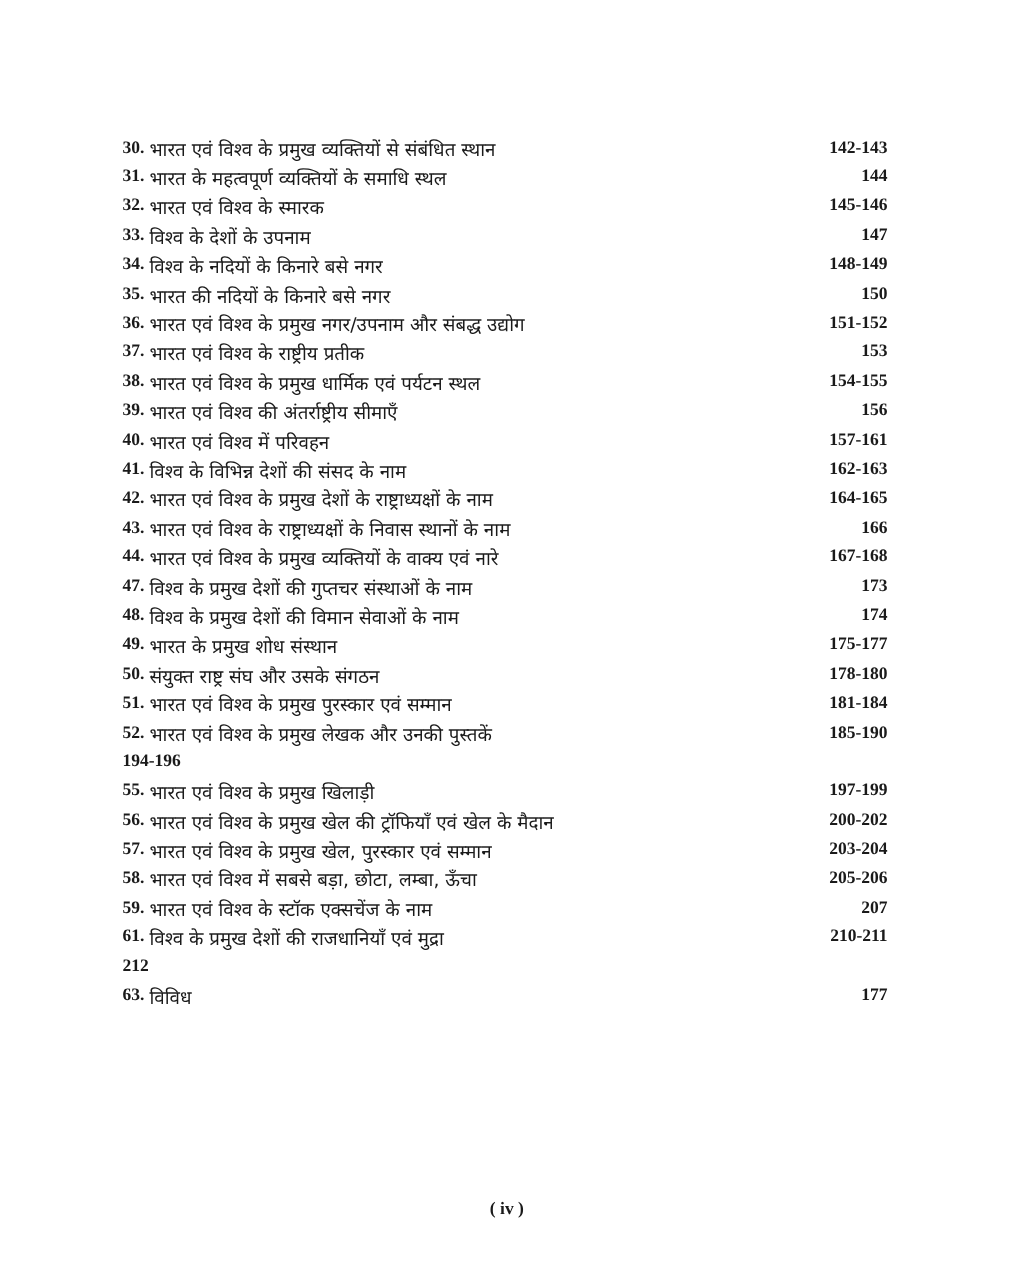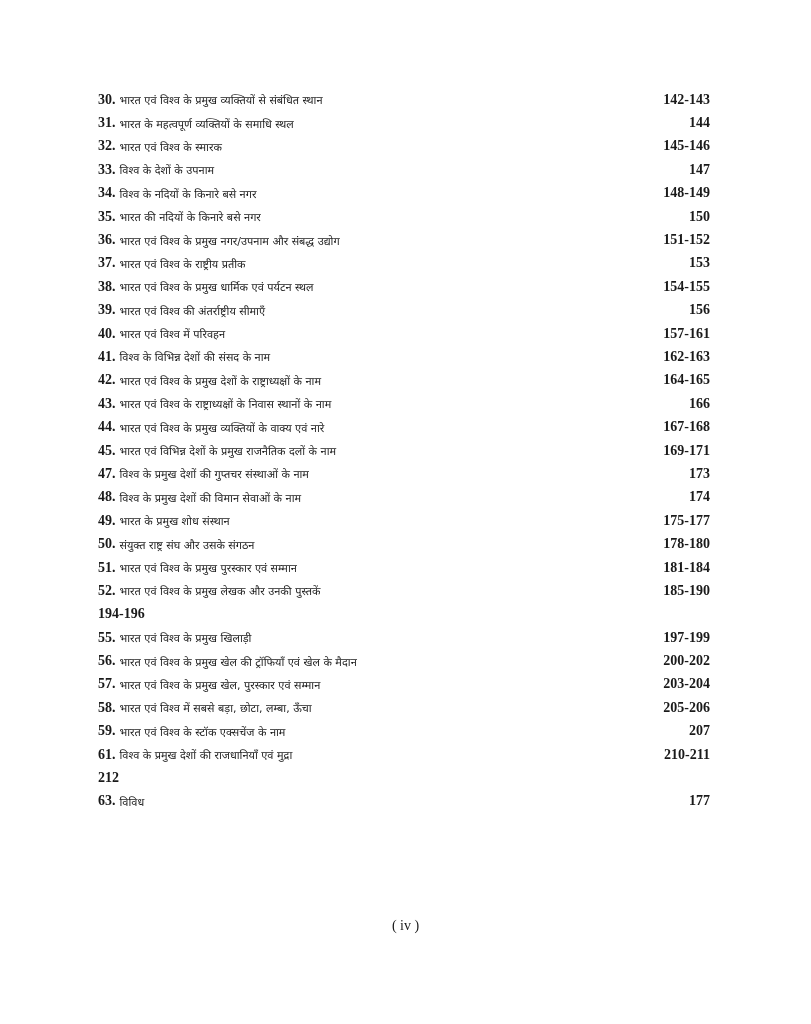--- a/index.html
+++ b/index.html
@@ -9,7 +9,7 @@
       color: #1a1a1a;
     }
     .toc {
-      position: absolute; left: 98px; top: 88px; width: 612px;
+      position: absolute; left: 98px; top: 107px; width: 612px;
       list-style: none; margin: 0; padding: 0;
     }
     .toc-row {

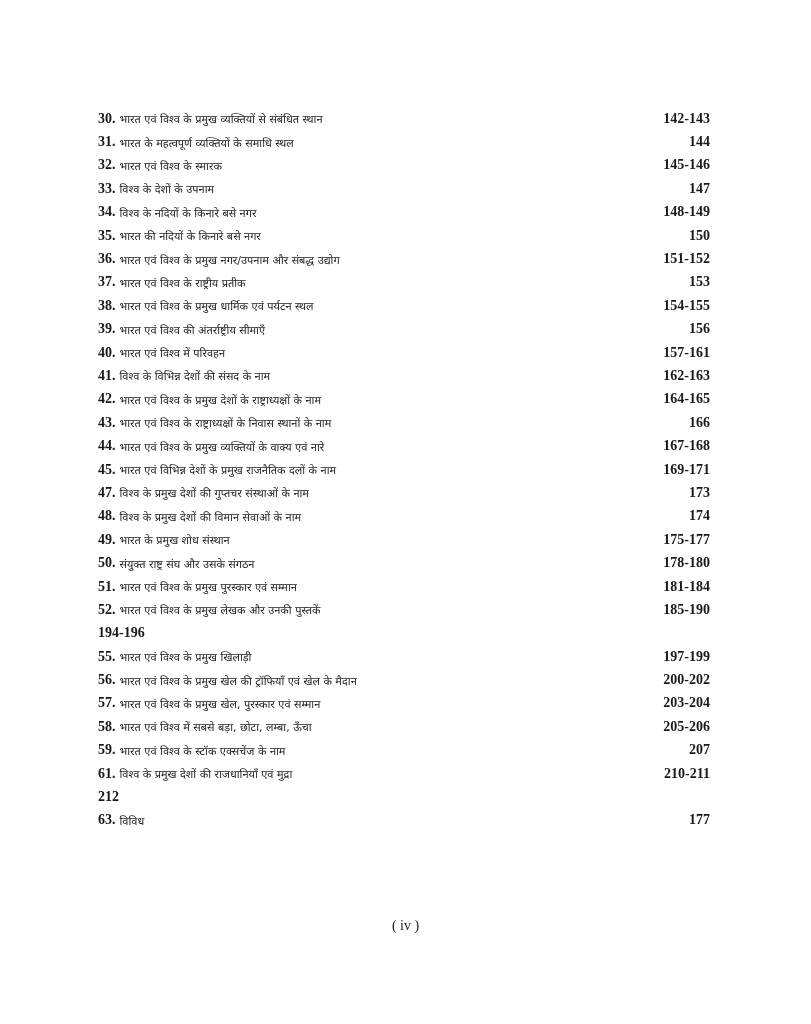--- a/index.html
+++ b/index.html
@@ -18,7 +18,7 @@
     }
     .toc-left { display: flex; align-items: center; white-space: nowrap; }
     .toc-num { font-weight: bold; font-size: 14px; }
-    .toc-title { margin-left: 4px; font-family: "DejaVu Sans", sans-serif; font-size: 11px; }
+    .toc-title { margin-left: 4px; font-family: "DejaVu Sans", sans-serif; font-size: 15px; }
     .toc-page { font-weight: bold; font-size: 14px; text-align: right; white-space: nowrap; }
     .page-number {
       position: absolute; left: 0; right: 0; top: 918px; text-align: center;

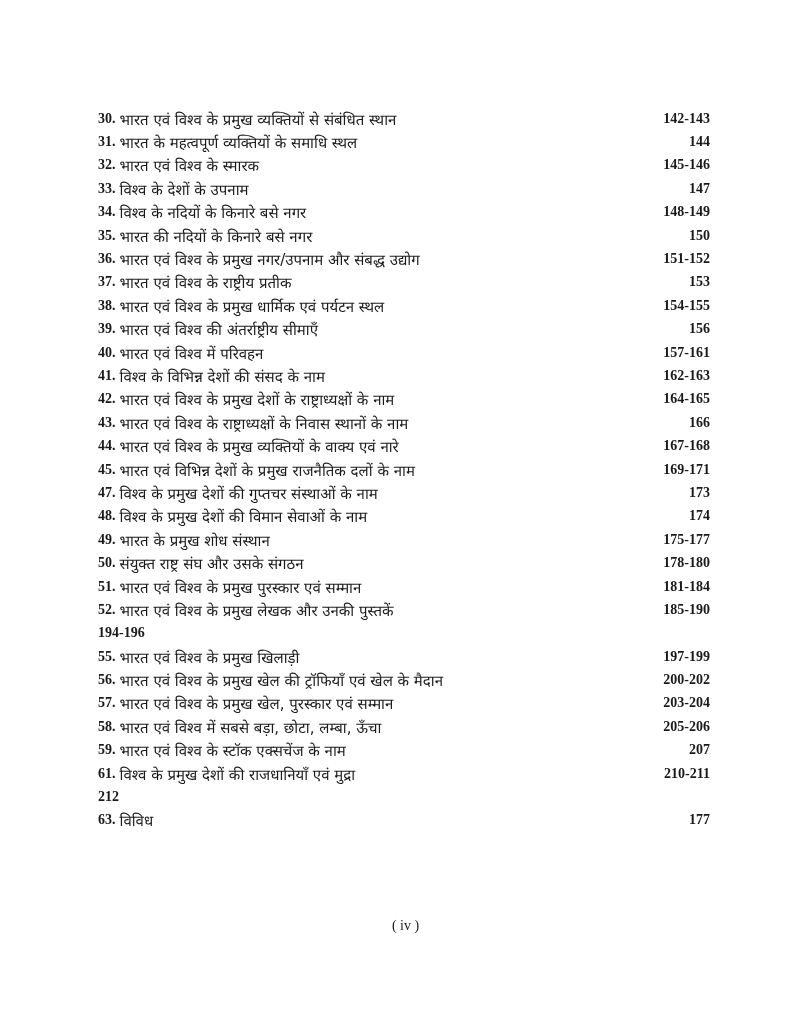--- a/index.html
+++ b/index.html
@@ -136,13 +136,6 @@
   </li>
     <li class="toc-row">
     <span class="toc-left">
-      <span class="toc-num">45.</span>
-      <span class="toc-title">भारत एवं विभिन्न देशों के प्रमुख राजनैतिक दलों के नाम</span>
-    </span>
-    <span class="toc-page">169-171</span>
-  </li>
-    <li class="toc-row">
-    <span class="toc-left">
       <span class="toc-num">47.</span>
       <span class="toc-title">विश्व के प्रमुख देशों की गुप्तचर संस्थाओं के नाम</span>
     </span>

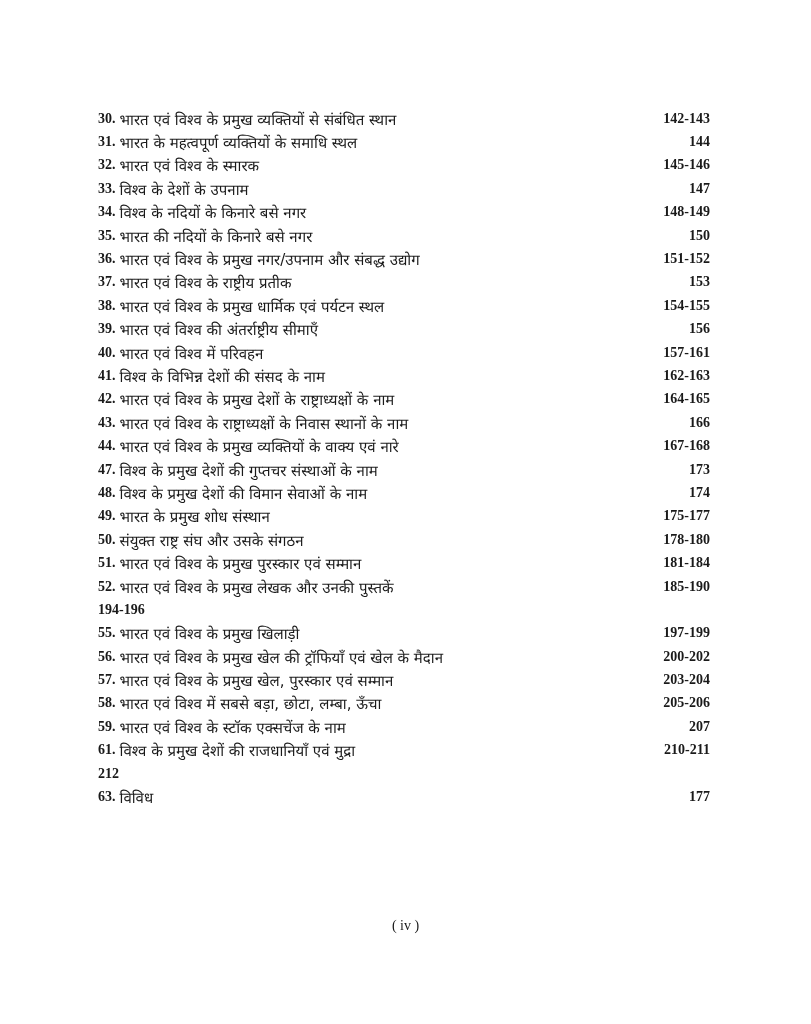--- a/index.html
+++ b/index.html
@@ -21,8 +21,8 @@
     .toc-title { margin-left: 4px; font-family: "DejaVu Sans", sans-serif; font-size: 15px; }
     .toc-page { font-weight: bold; font-size: 14px; text-align: right; white-space: nowrap; }
     .page-number {
-      position: absolute; left: 0; right: 0; top: 918px; text-align: center;
-      font-weight: normal; font-size: 14px;
+      position: absolute; left: 0; right: 0; top: 960px; text-align: center;
+      font-weight: bold; font-size: 14px;
     }
   </style>
 </head>

